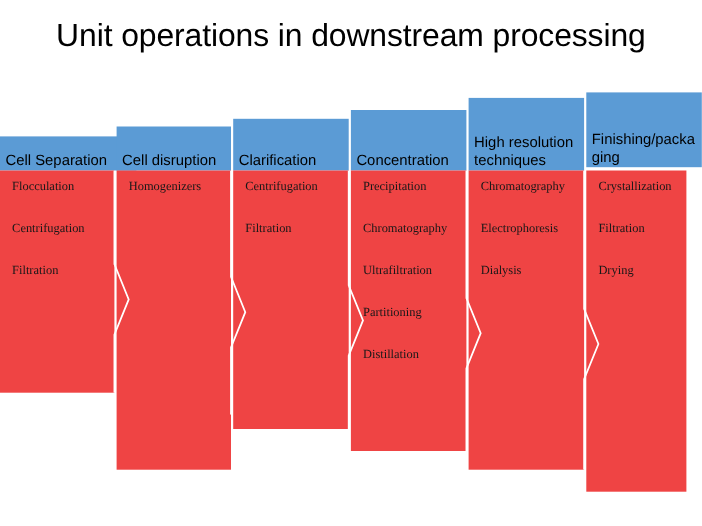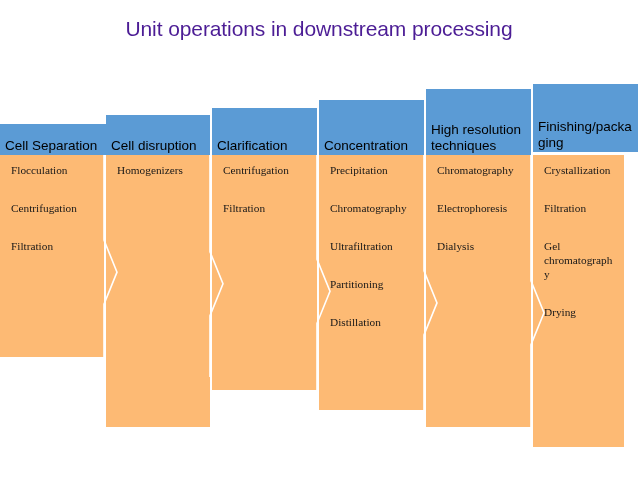--- a/index.html
+++ b/index.html
@@ -26,9 +26,9 @@
     width: 638px;
     text-align: center;
     font-family: "Liberation Sans", sans-serif;
-    font-size: 21px;
+    font-size: 29px;
     font-weight: 400;
-    color: #4c1d95;
+    color: #000000;
     letter-spacing: -0.1px;
     white-space: nowrap;
   }

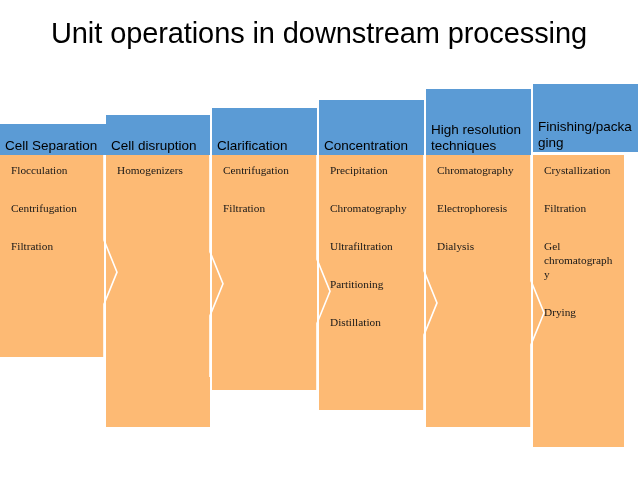--- a/index.html
+++ b/index.html
@@ -58,7 +58,7 @@
 
   .stage-body {
     position: absolute;
-    background: #fdba74;
+    background: #ef4444;
     box-sizing: border-box;
     padding: 8px 7px 0 11px;
     overflow: hidden;

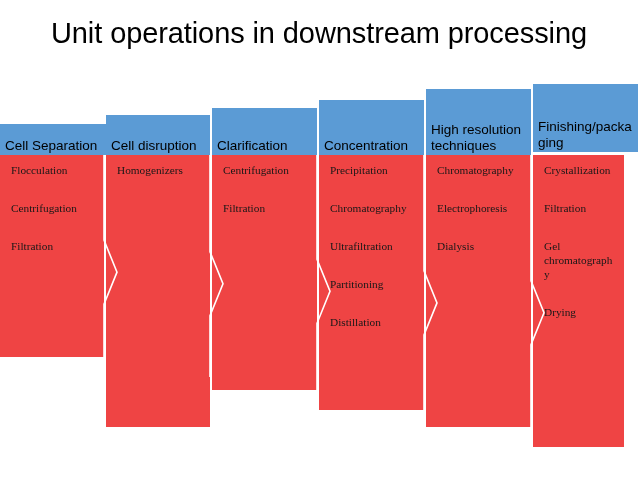--- a/index.html
+++ b/index.html
@@ -133,7 +133,6 @@
       <div class="stage stage-body" style="left: 533px; top: 155px; width: 91px; height: 292px;">
         <div class="stage-item">Crystallization</div>
         <div class="stage-item">Filtration</div>
-        <div class="stage-item">Gel chromatography</div>
         <div class="stage-item">Drying</div>
       </div>
       <div class="sep" style="left: 102px; top: 155px; width: 17px; height: 202px;">

